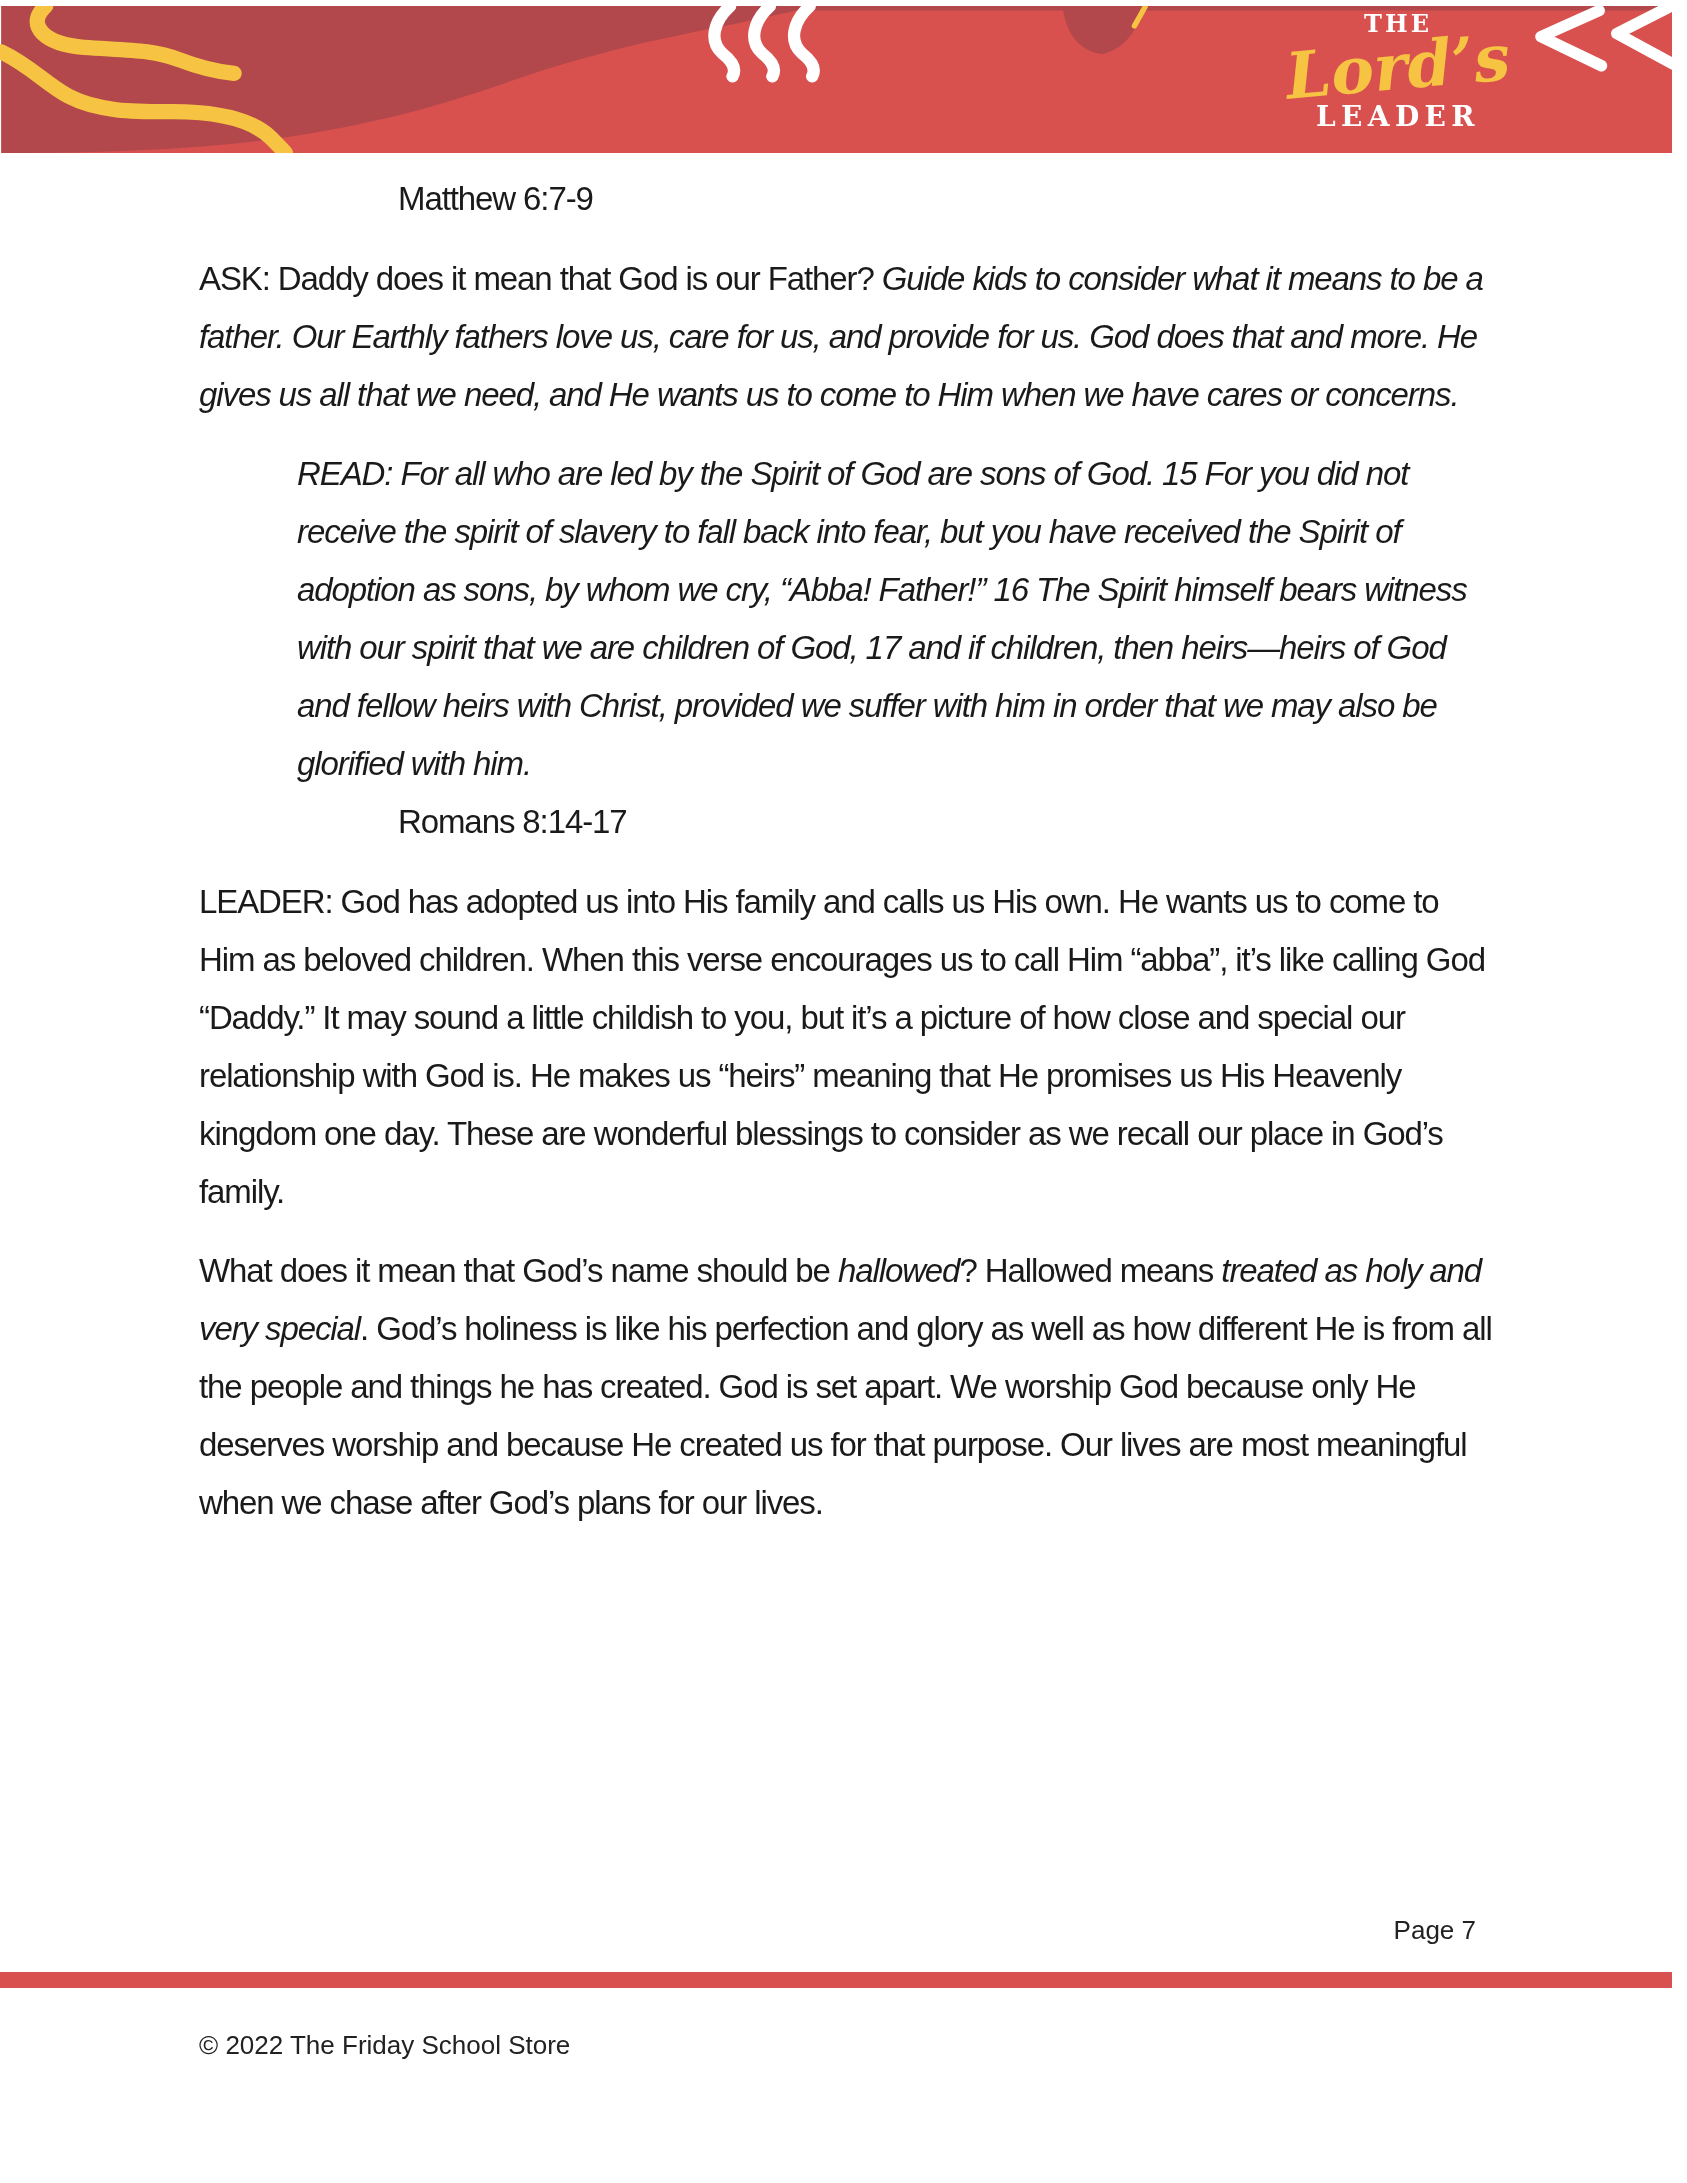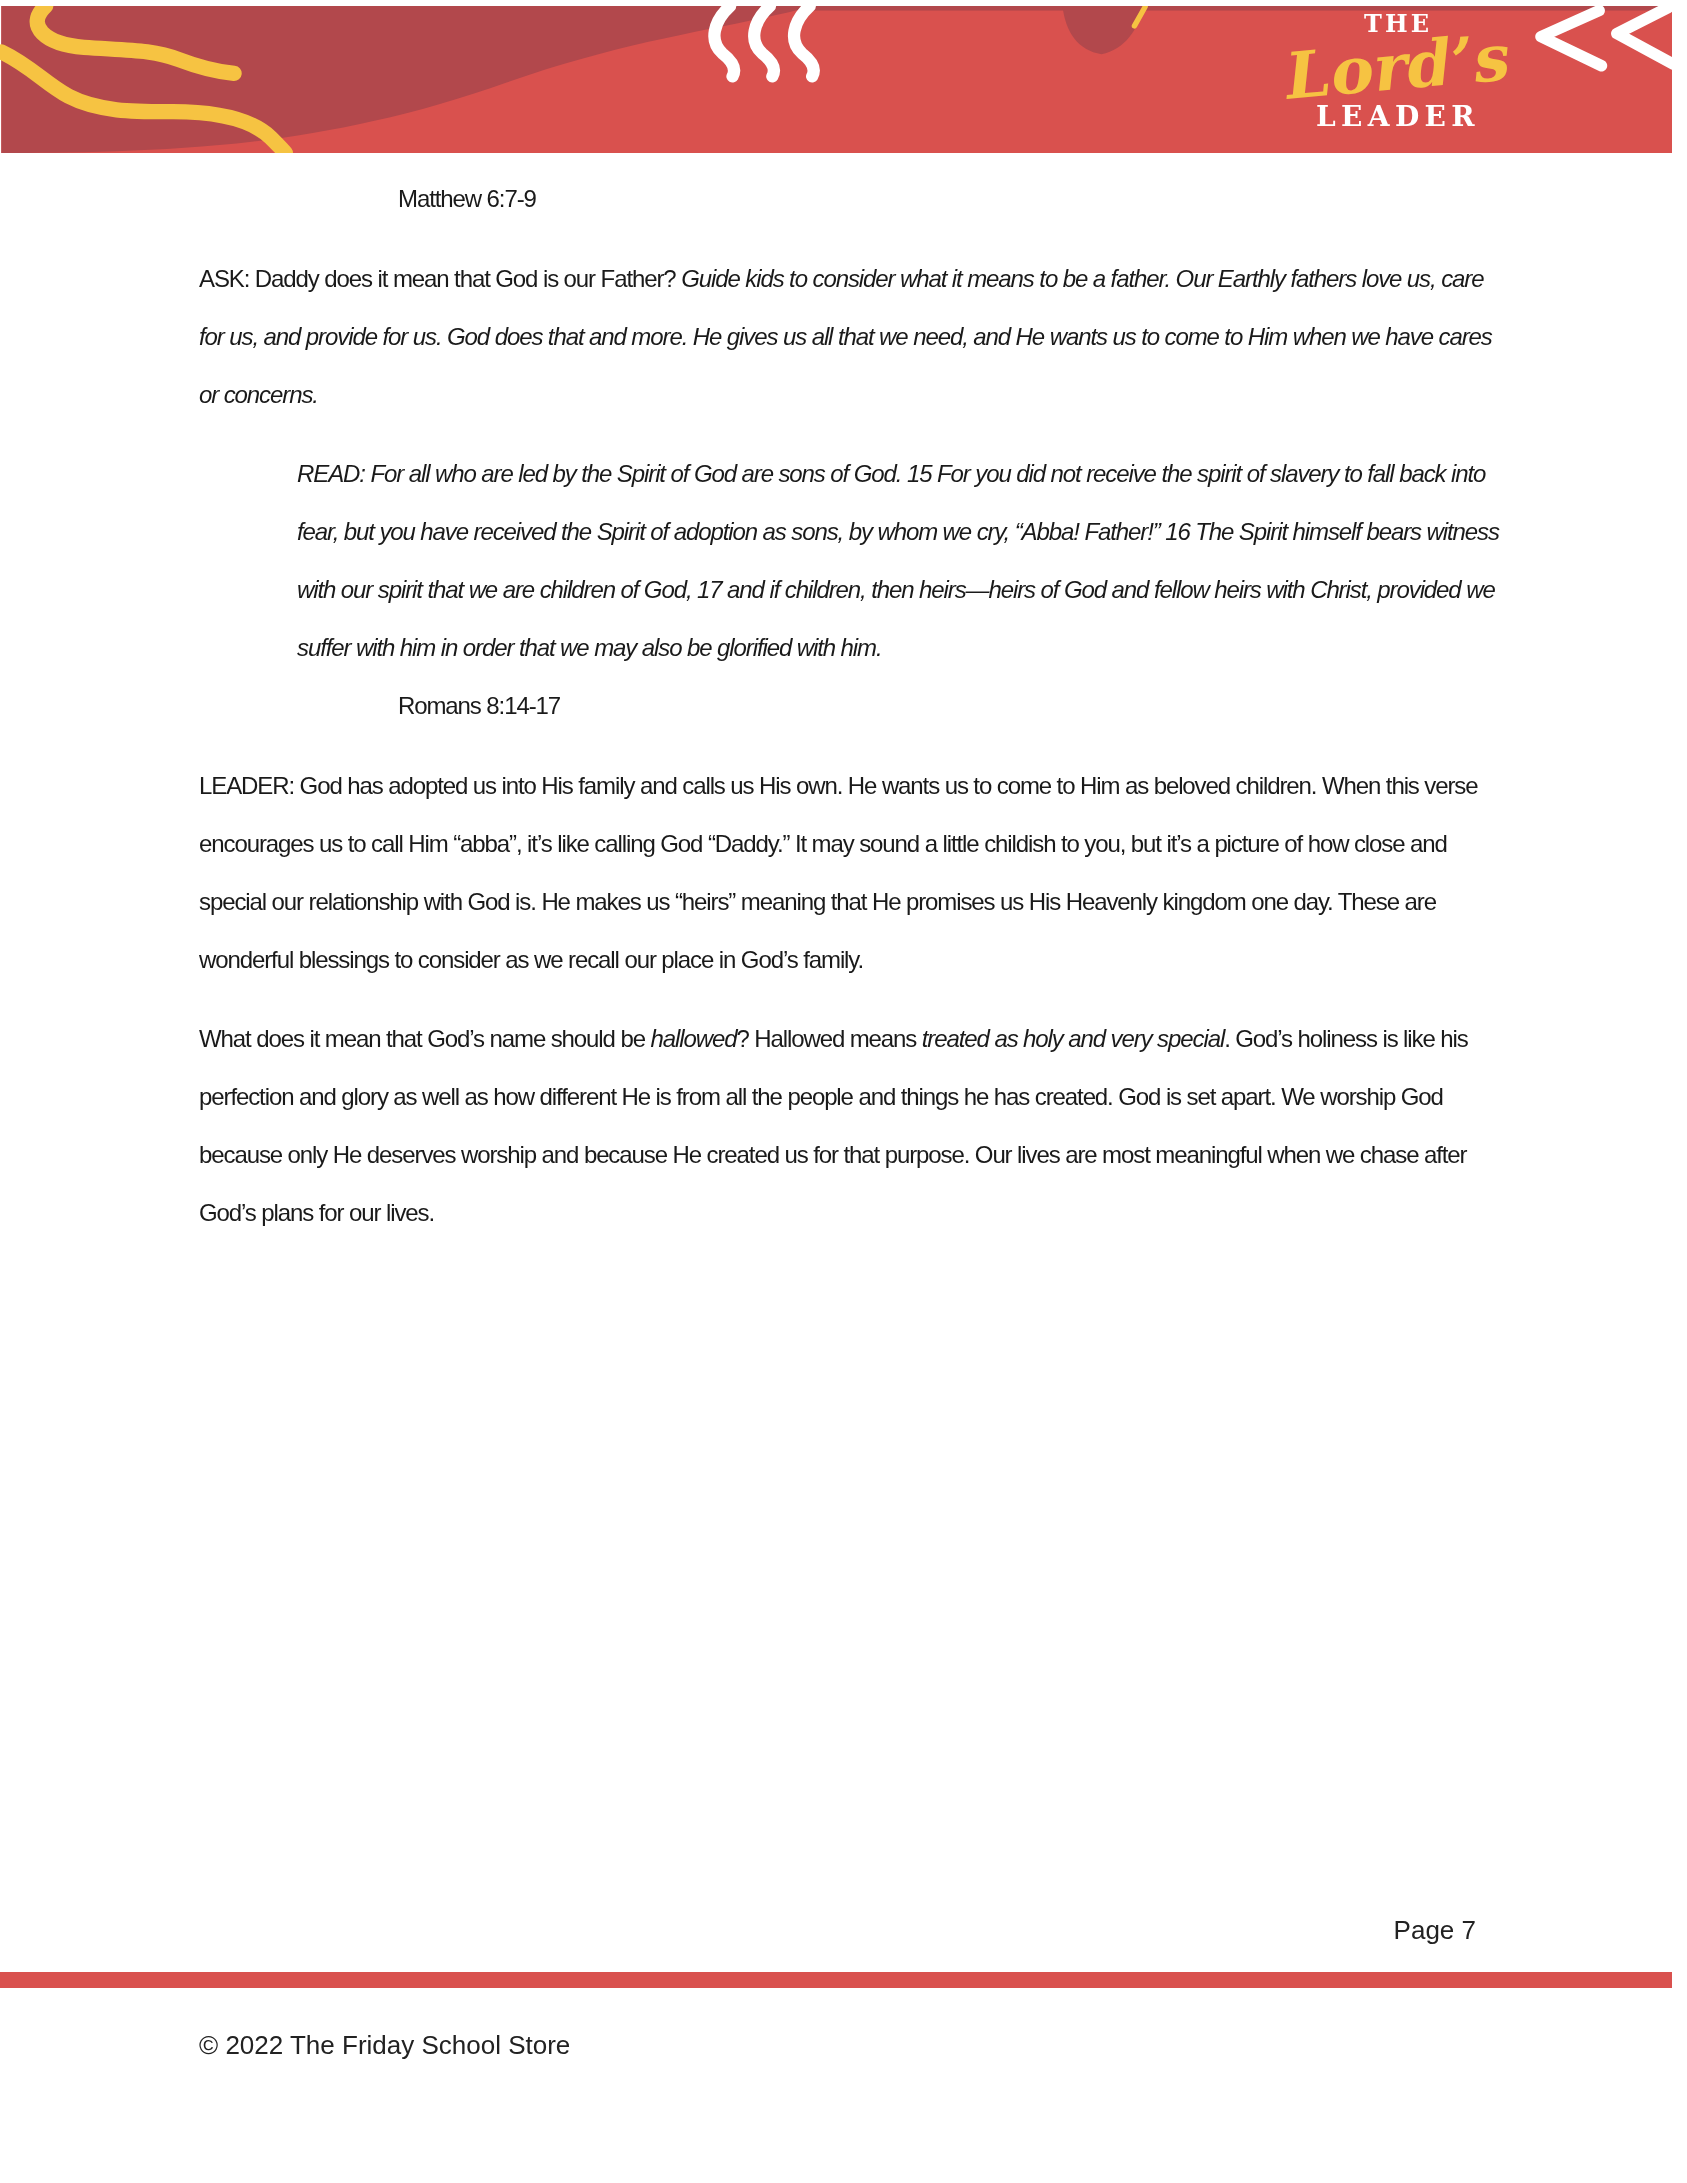--- a/index.html
+++ b/index.html
@@ -32,7 +32,7 @@
   
   main {
     position:absolute; left:199px; top:170px; width:1300px;
-    color:#1a1a1a; font-size:24px; letter-spacing:-1.1px; line-height:58px;
+    color:#1a1a1a; font-size:33px; letter-spacing:-1.1px; line-height:58px;
   }
   p.para { margin:0; }
   p.gap { margin-top:21.5px; }

